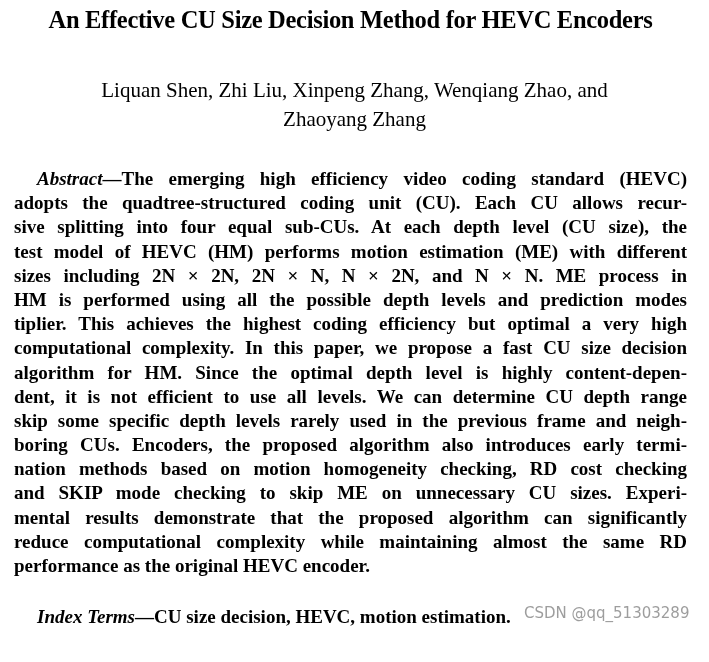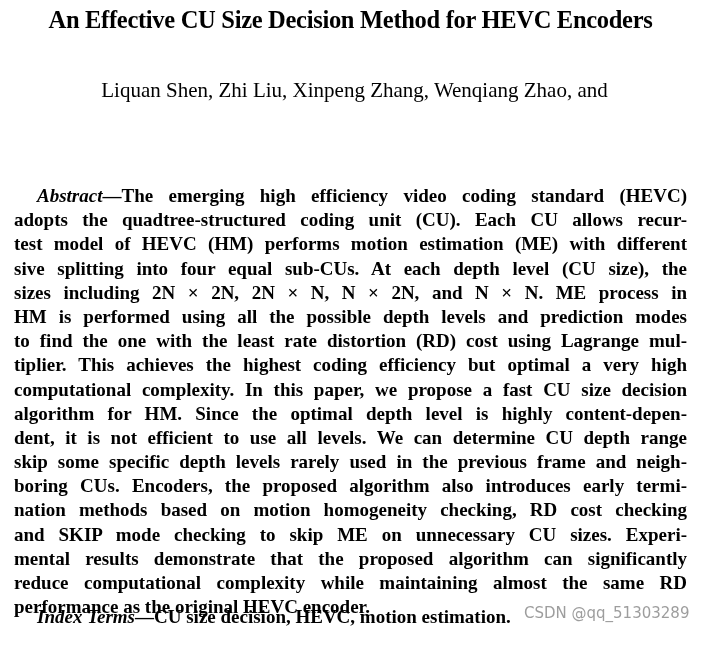--- a/index.html
+++ b/index.html
@@ -27,6 +27,7 @@
 
 <div class="authors">
   <span class="line">Liquan Shen,  Zhi Liu,  Xinpeng Zhang,  Wenqiang Zhao, and</span>
+  <span class="line">Zhaoyang Zhang</span>
 </div>
 
 <div class="abstract">

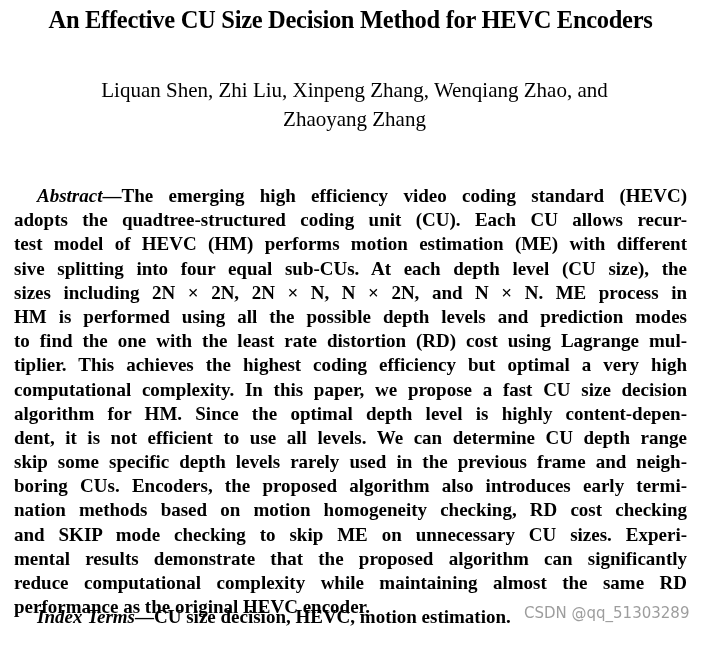--- a/index.html
+++ b/index.html
@@ -10,7 +10,7 @@
   .authors { position: absolute; left: 0; top: 76px; width: 709px; text-align: center;
              font-size: 21px; line-height: 29px; }
   .authors .line { display: block; white-space: nowrap; }
-  .abstract { position: absolute; left: 14px; top: 184px; width: 673px;
+  .abstract { position: absolute; left: 14px; top: 167px; width: 673px;
               font-size: 19px; line-height: 24.2px; font-weight: bold; }
   .abstract .line { display: block; white-space: nowrap; text-align: justify; text-align-last: justify; height: 24.2px; }
   .abstract .line.last { text-align-last: left; }

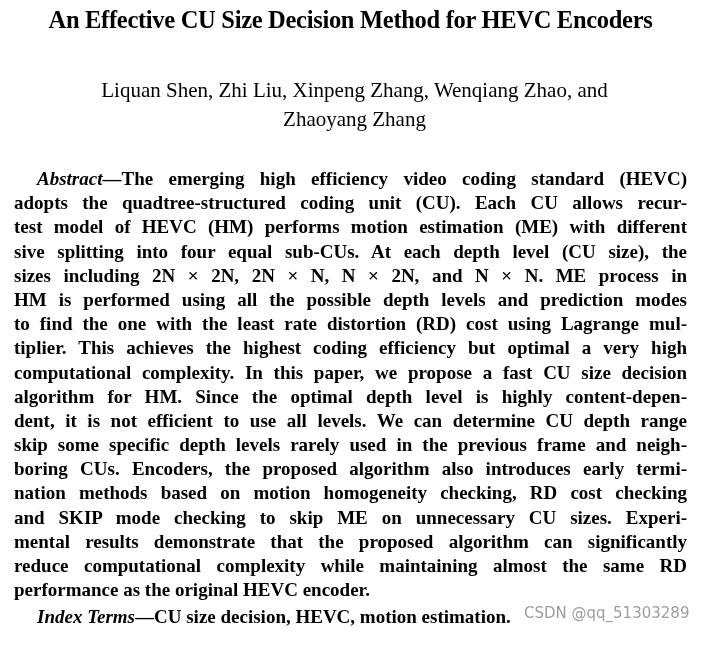--- a/index.html
+++ b/index.html
@@ -33,8 +33,8 @@
 <div class="abstract">
   <span class="line first"><span class="label-italic">Abstract</span><span>—</span><span>The emerging high efficiency video coding standard (HEVC)</span></span>
   <span class="line">adopts the quadtree-structured coding unit (CU). Each CU allows recur-</span>
+  <span class="line">sive splitting into four equal sub-CUs. At each depth level (CU size), the</span>
   <span class="line">test model of HEVC (HM) performs motion estimation (ME) with different</span>
-  <span class="line">sive splitting into four equal sub-CUs. At each depth level (CU size), the</span>
   <span class="line">sizes including 2N × 2N, 2N × N, N × 2N, and N × N. ME process in</span>
   <span class="line">HM is performed using all the possible depth levels and prediction modes</span>
   <span class="line">to find the one with the least rate distortion (RD) cost using Lagrange mul-</span>

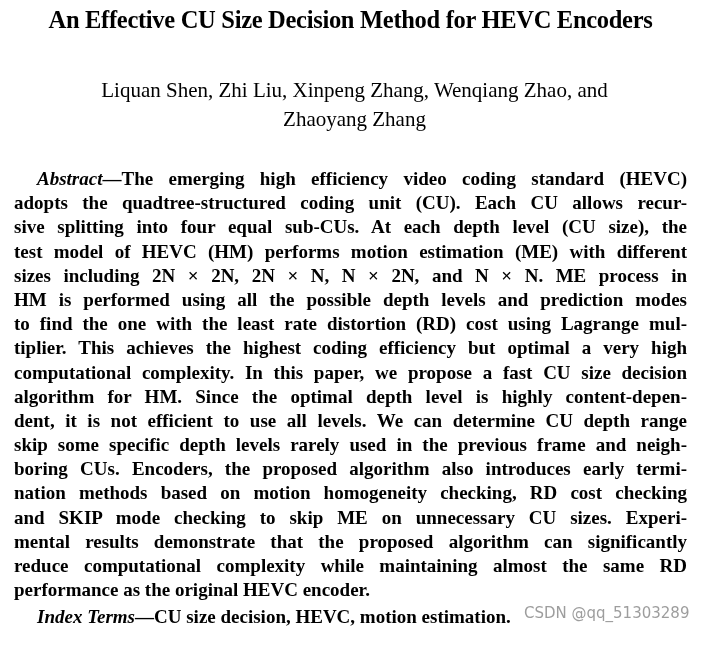--- a/index.html
+++ b/index.html
@@ -37,7 +37,6 @@
   <span class="line">test model of HEVC (HM) performs motion estimation (ME) with different</span>
   <span class="line">sizes including 2N × 2N, 2N × N, N × 2N, and N × N. ME process in</span>
   <span class="line">HM is performed using all the possible depth levels and prediction modes</span>
-  <span class="line">to find the one with the least rate distortion (RD) cost using Lagrange mul-</span>
   <span class="line">tiplier. This achieves the highest coding efficiency but optimal a very high</span>
   <span class="line">computational complexity. In this paper, we propose a fast CU size decision</span>
   <span class="line">algorithm for HM. Since the optimal depth level is highly content-depen-</span>

